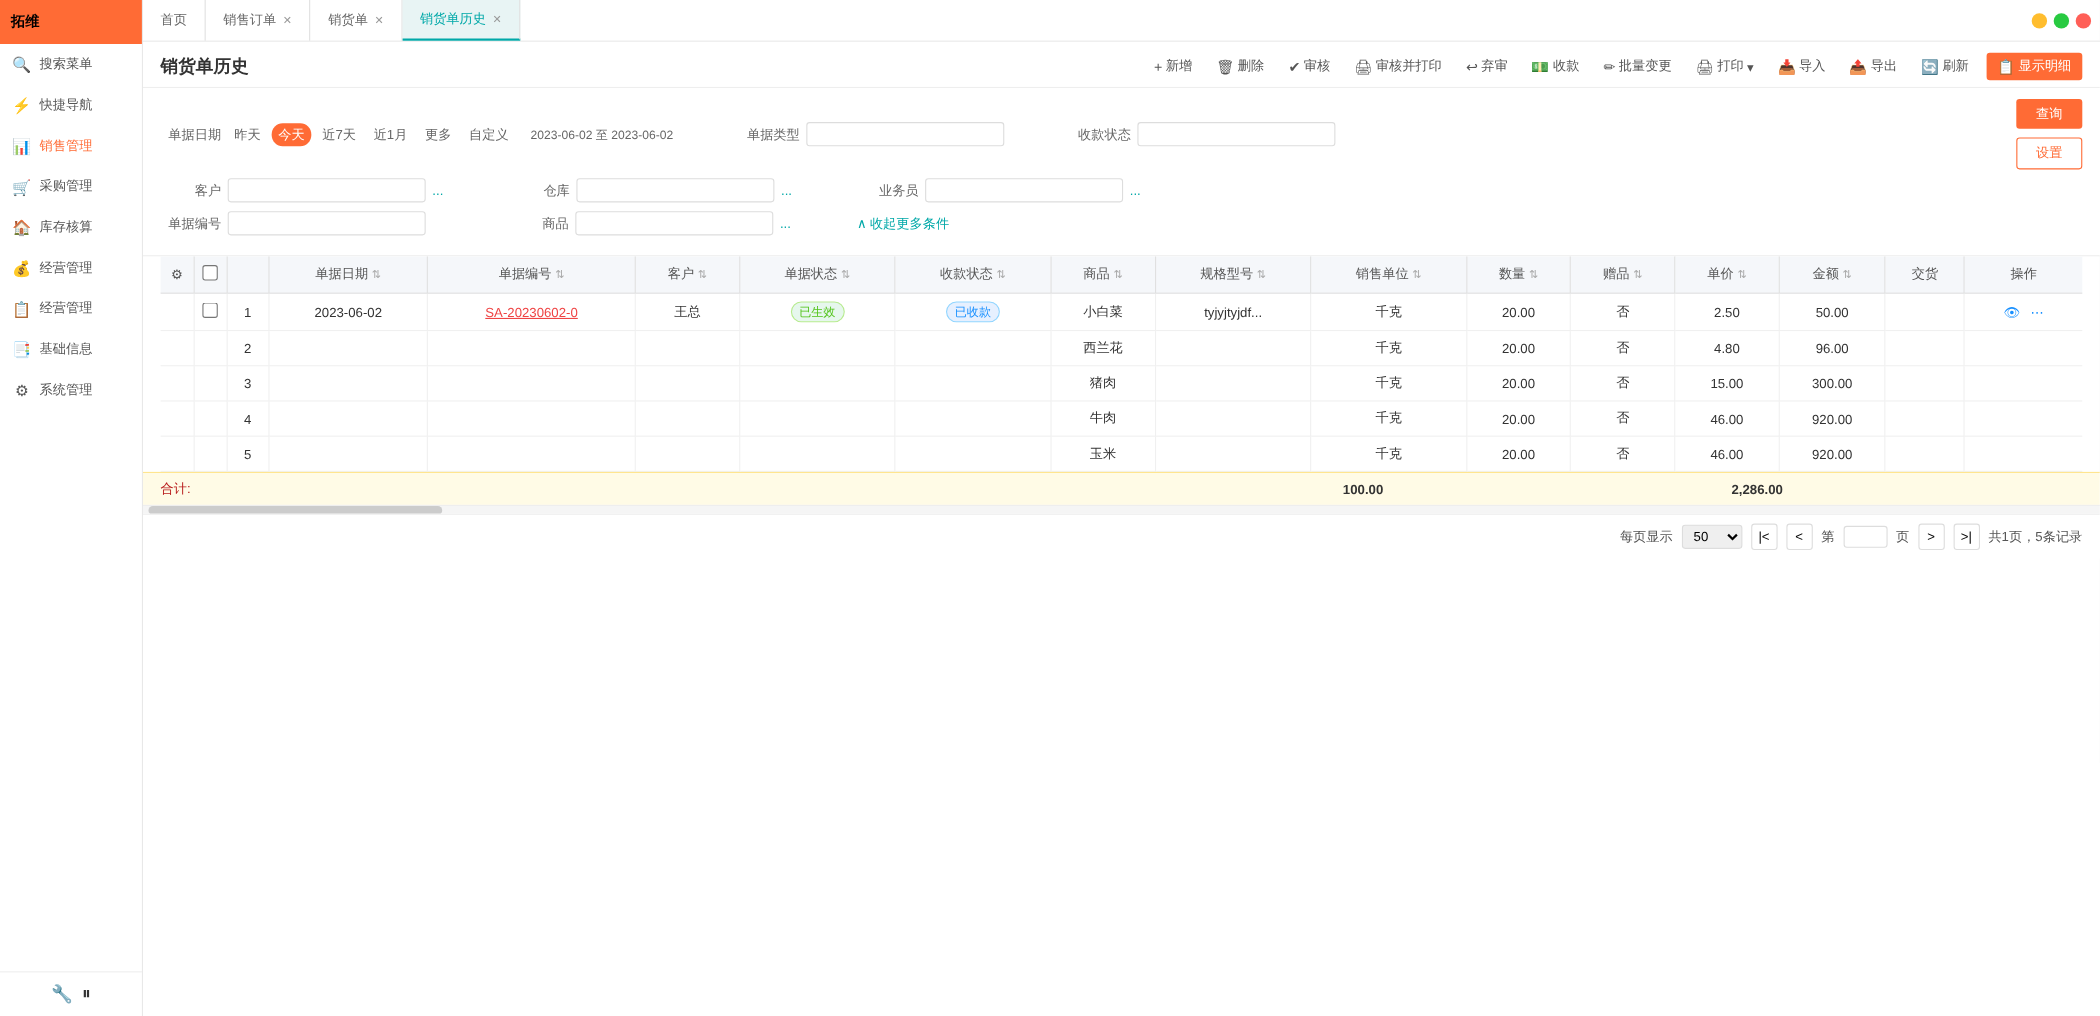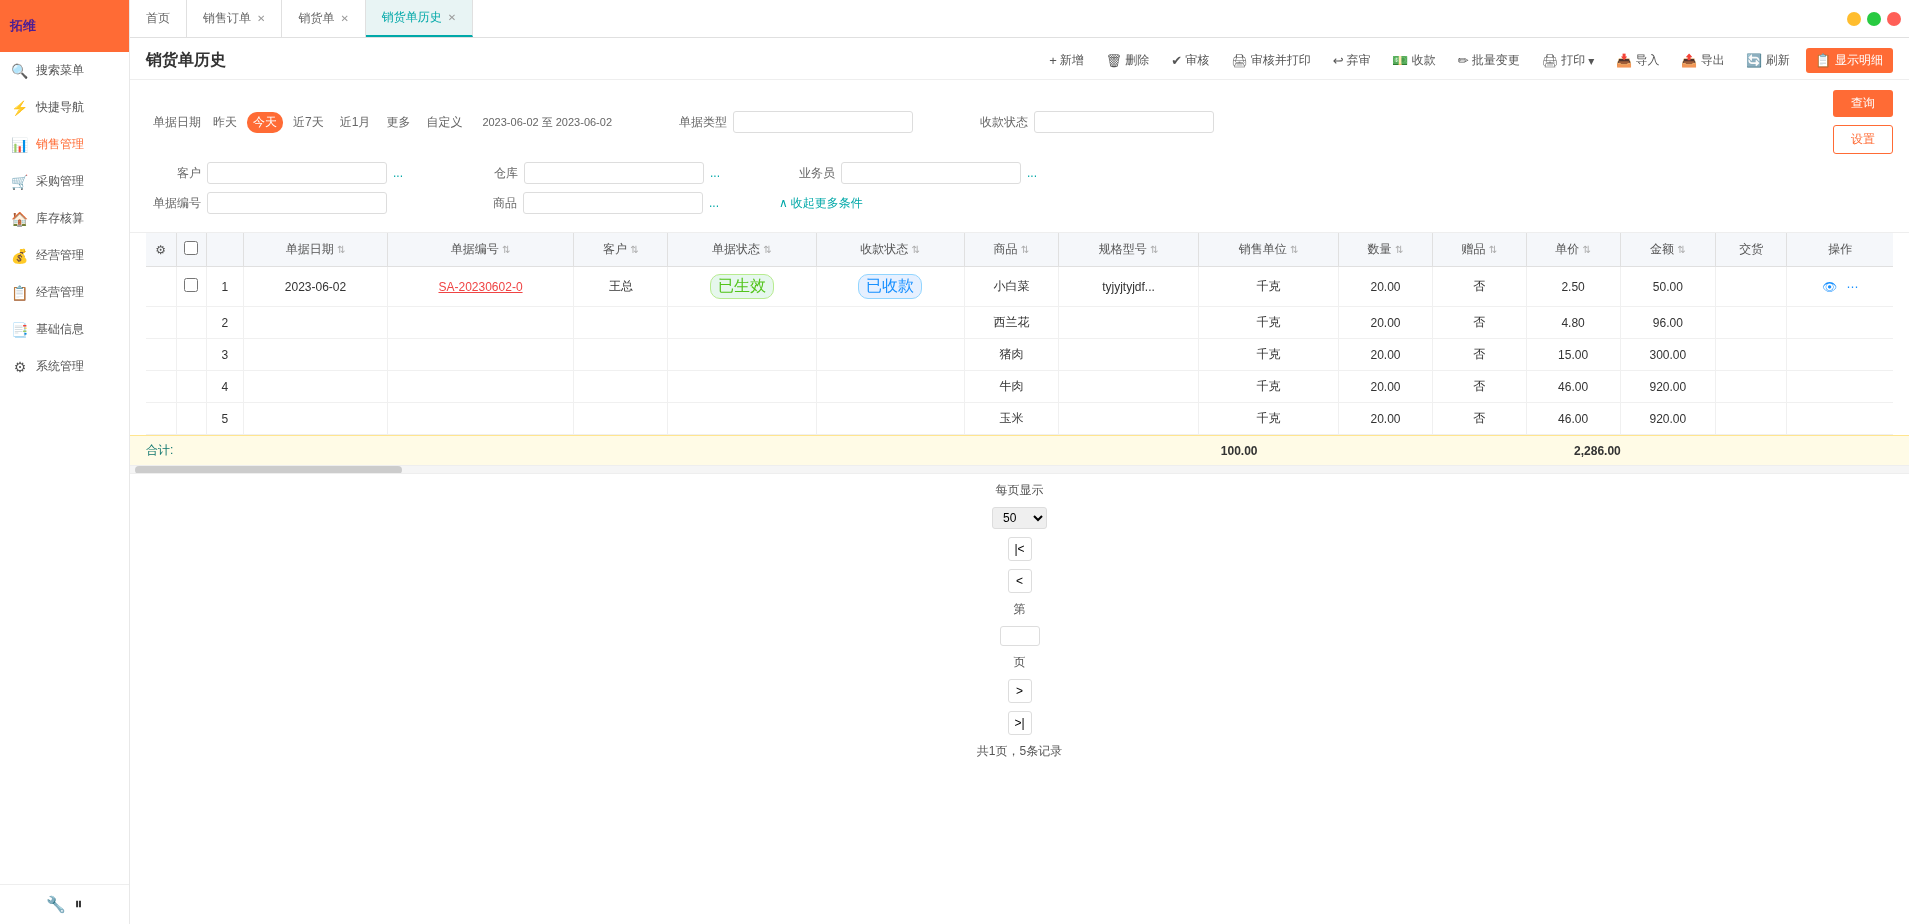--- a/index.html
+++ b/index.html
@@ -7,7 +7,7 @@
 
     
     .sidebar { width: 130px; background: #fff; border-right: 1px solid #e8e8e8; display: flex; flex-direction: column; height: 100%; }
-    .sidebar-logo { height: 52px; background: #ff6b35; display: flex; align-items: center; padding: 0 10px; color: #4c1d95; font-size: 13px; font-weight: bold; }
+    .sidebar-logo { height: 40px; background: #ff6b35; display: flex; align-items: center; padding: 0 10px; color: #000000; font-size: 13px; font-weight: bold; }
     .sidebar-item { display: flex; align-items: center; padding: 10px 12px; cursor: pointer; color: #555; gap: 8px; font-size: 12px; }
     .sidebar-item.active { color: #ff6b35; }
     .sidebar-icon { width: 16px; height: 16px; display: inline-flex; align-items: center; justify-content: center; font-size: 14px; }

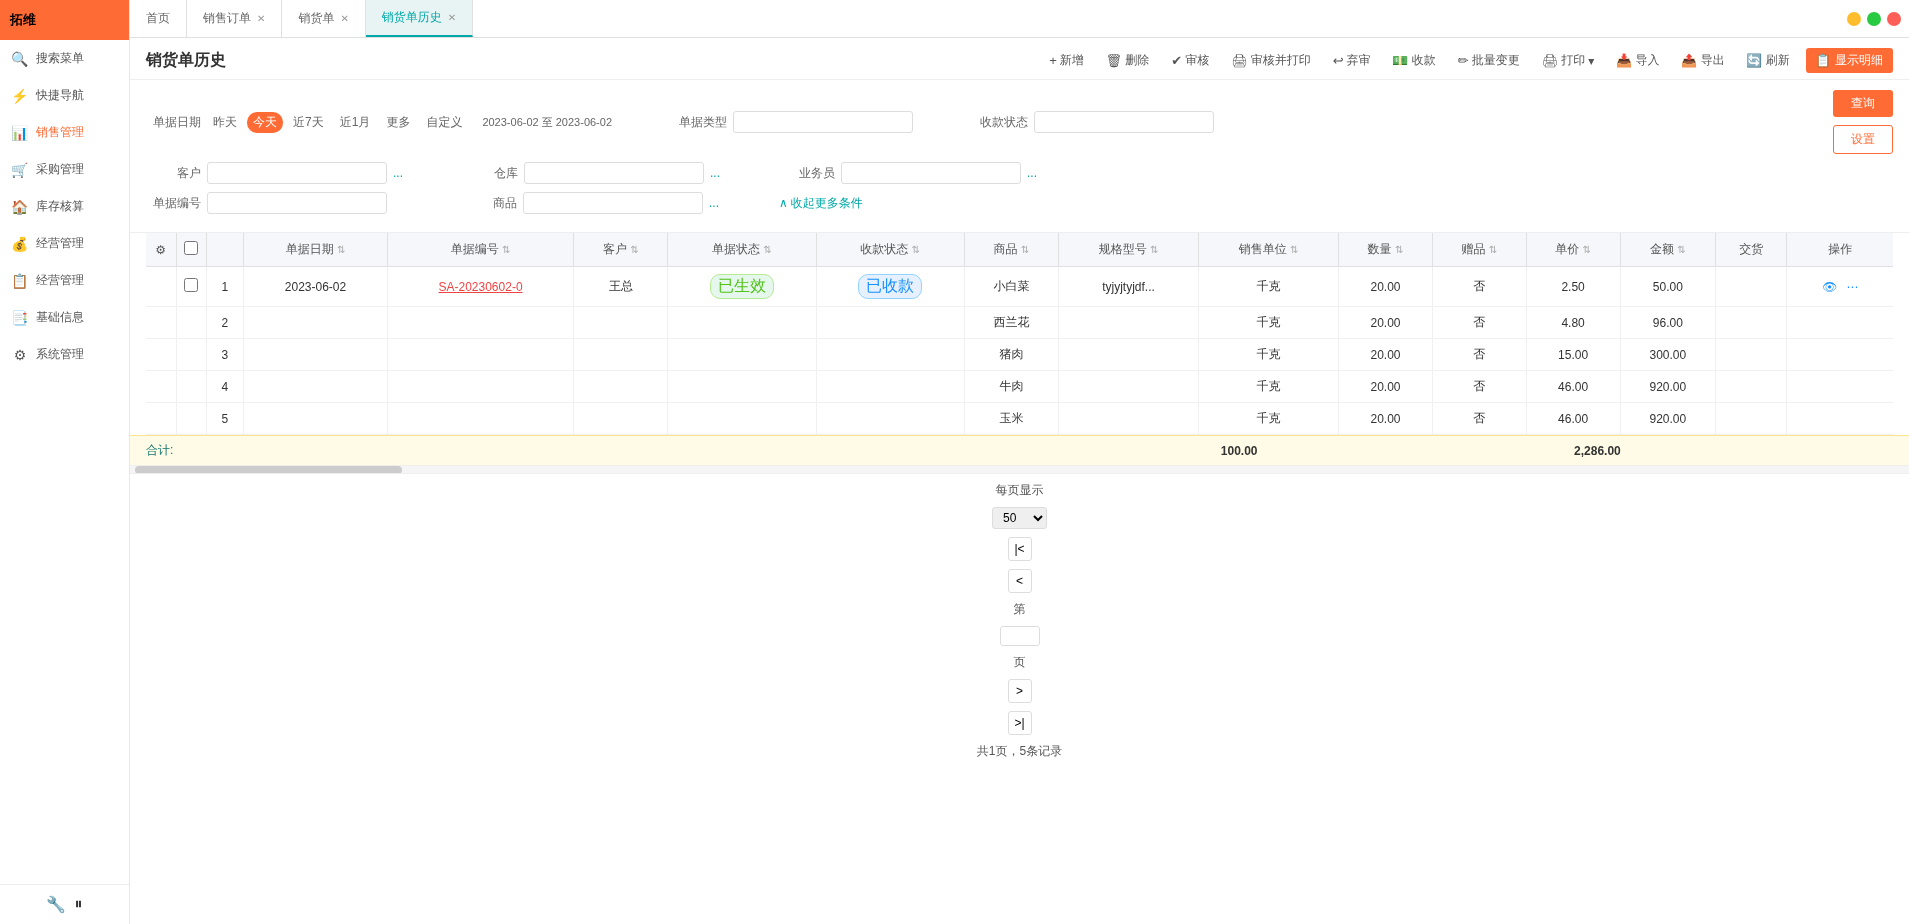--- a/index.html
+++ b/index.html
@@ -65,7 +65,7 @@
     .th-gear { width: 30px; }
     .th-check { width: 30px; }
     .sort-icon { color: #aaa; font-size: 10px; }
-    .badge { display: inline-block; padding: 1px 7px; border-radius: 10px; font-size: 16px; }
+    .badge { display: inline-block; padding: 1px 7px; border-radius: 10px; font-size: 11px; }
     .badge-green { background: #e6f7ed; color: #52c41a; border: 1px solid #b7eb8f; }
     .badge-blue { background: #e6f0ff; color: #1890ff; border: 1px solid #91d5ff; }
     .link-text { color: #ef4444; cursor: pointer; text-decoration: underline; }

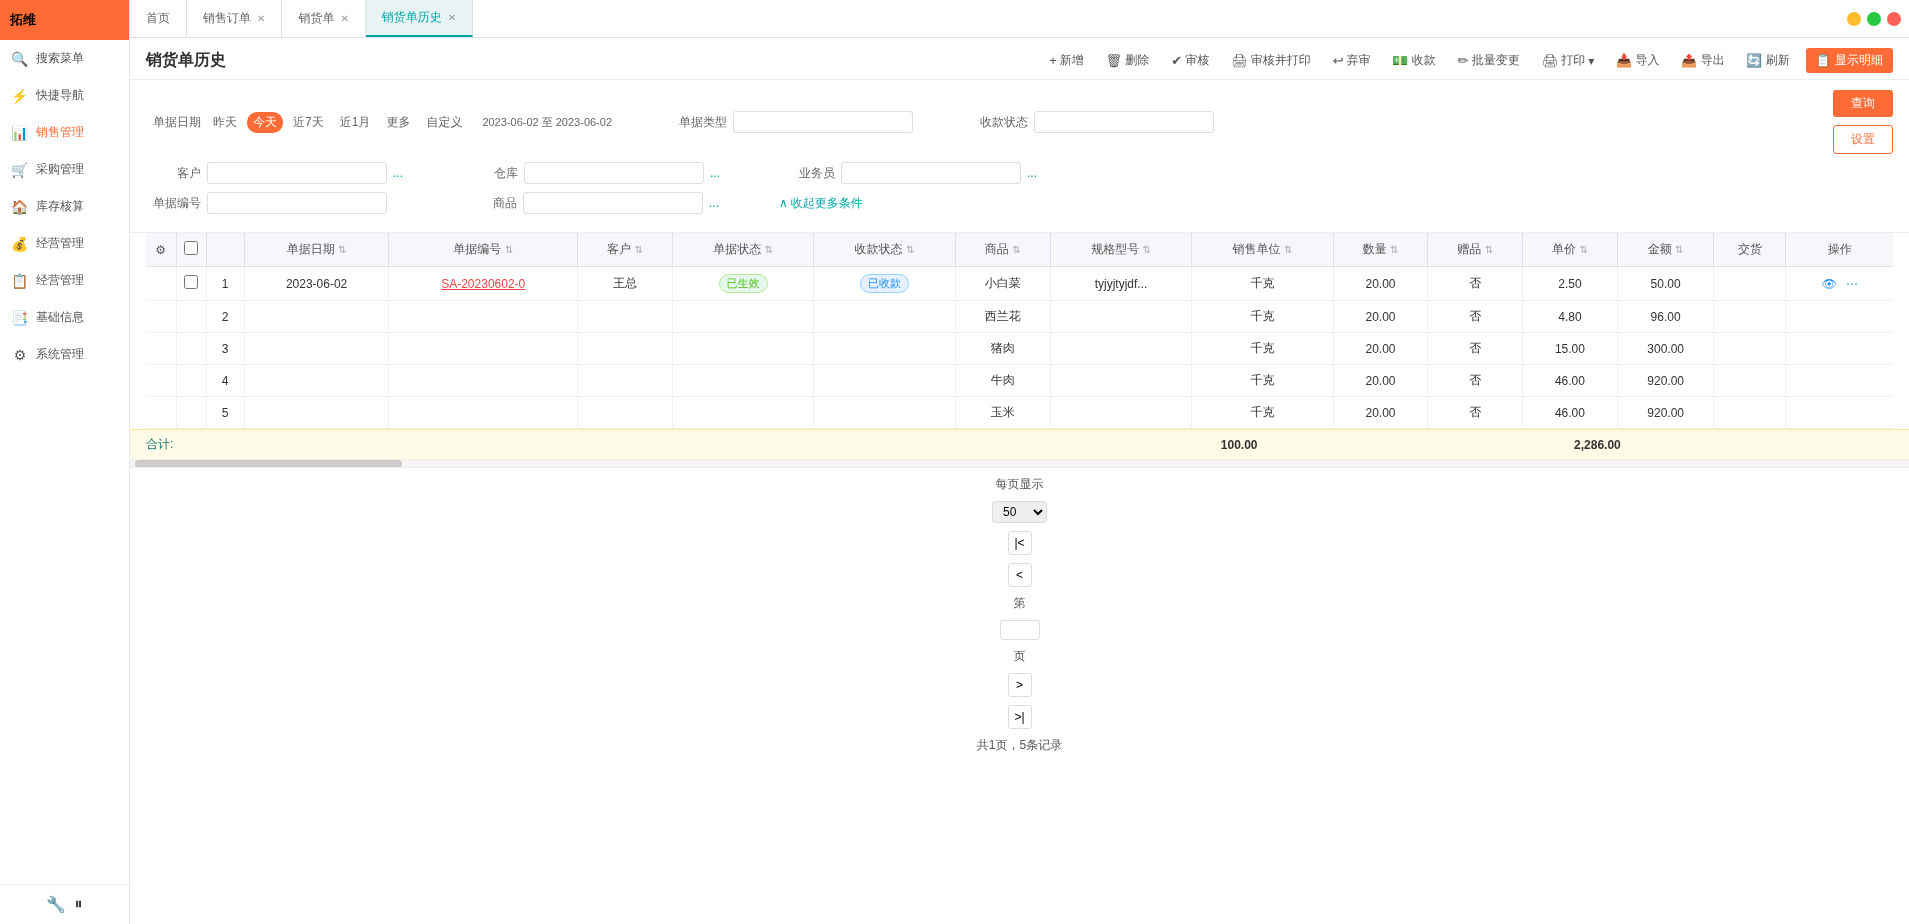--- a/index.html
+++ b/index.html
@@ -74,7 +74,7 @@
 
     
     .table-footer { background: #fffbe6; border-top: 1px solid #ffe58f; padding: 6px 16px; display: flex; align-items: center; font-size: 12px; }
-    .footer-label { color: #0f766e; margin-right: 20px; }
+    .footer-label { color: #b91c1c; margin-right: 20px; }
     .footer-vals { display: flex; flex: 1; }
     .footer-val { flex: 1; text-align: center; font-weight: bold; }
 

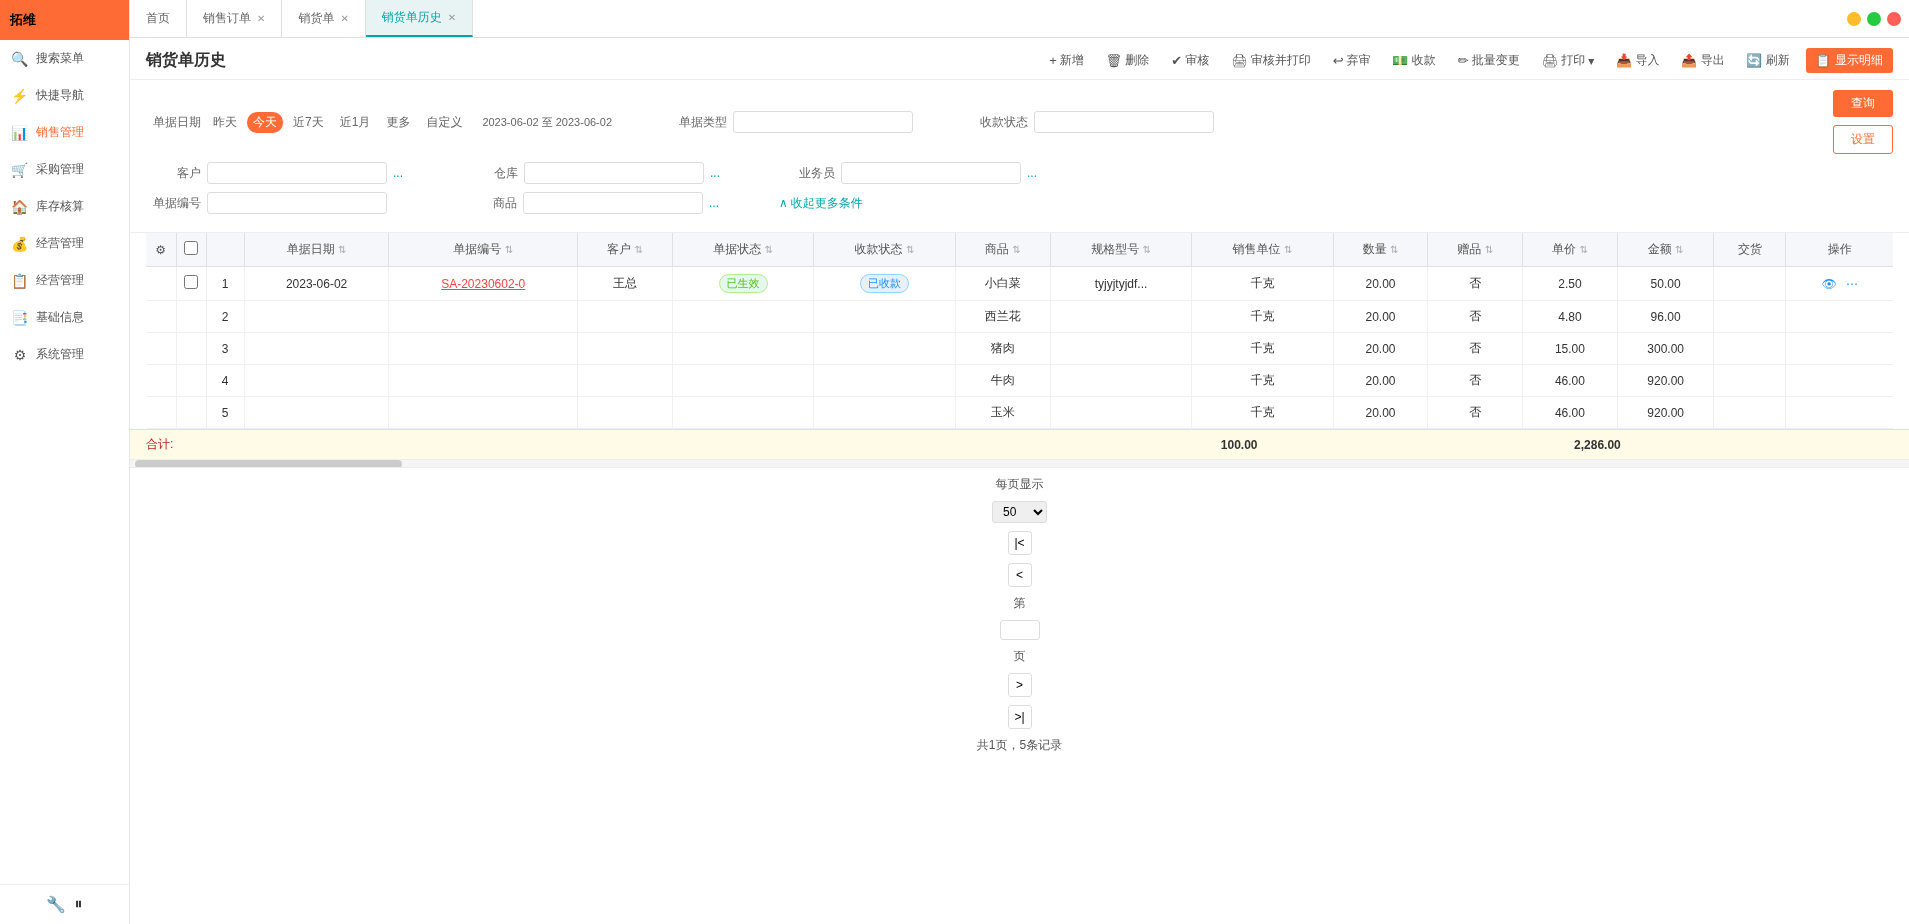--- a/index.html
+++ b/index.html
@@ -79,7 +79,7 @@
     .footer-val { flex: 1; text-align: center; font-weight: bold; }
 
     
-    .pagination { display: flex; align-items: center; justify-content: flex-end; padding: 8px 16px; gap: 8px; font-size: 12px; color: #555; background: #fff; border-top: 1px solid #eee; flex-direction: column; }
+    .pagination { display: flex; align-items: center; justify-content: flex-end; padding: 8px 16px; gap: 8px; font-size: 12px; color: #555; background: #fff; border-top: 1px solid #eee; }
     .page-size-select { border: 1px solid #ddd; border-radius: 3px; padding: 2px 6px; font-size: 12px; }
     .page-btn { width: 24px; height: 24px; border: 1px solid #ddd; border-radius: 3px; background: #fff; cursor: pointer; display: inline-flex; align-items: center; justify-content: center; font-size: 12px; }
     .page-input { width: 40px; border: 1px solid #ddd; border-radius: 3px; padding: 2px 6px; text-align: center; font-size: 12px; }

